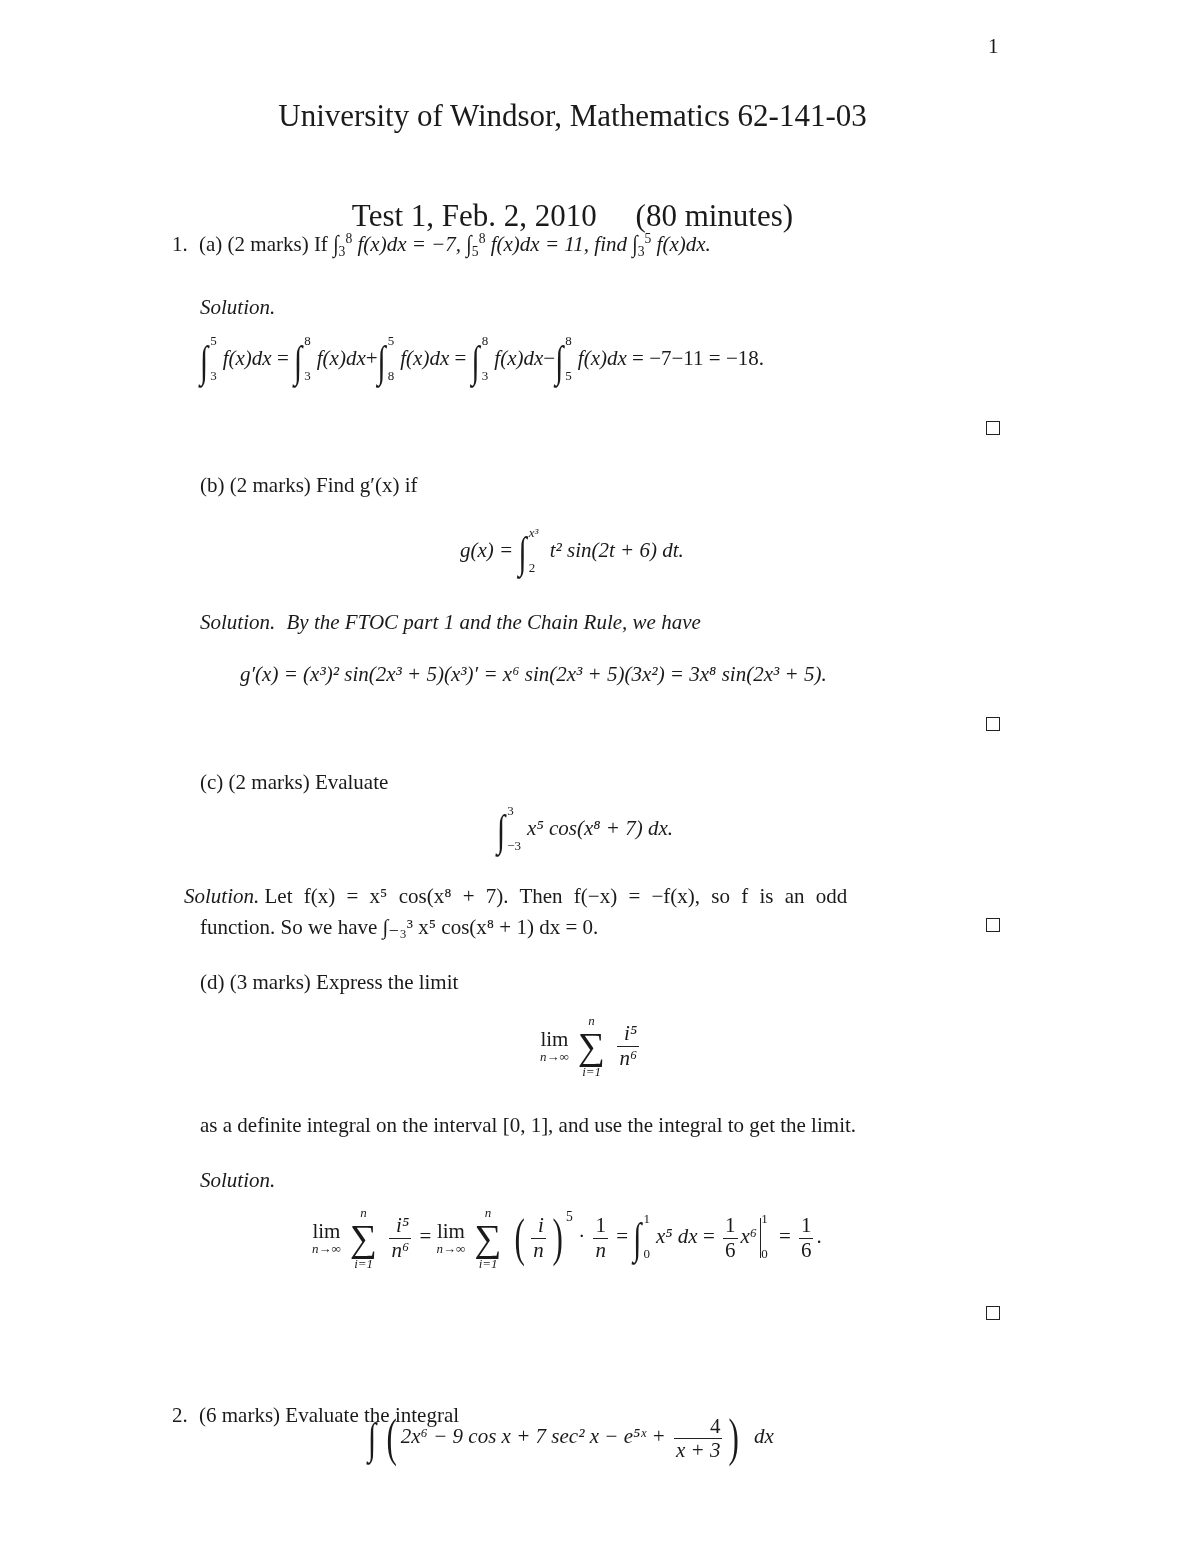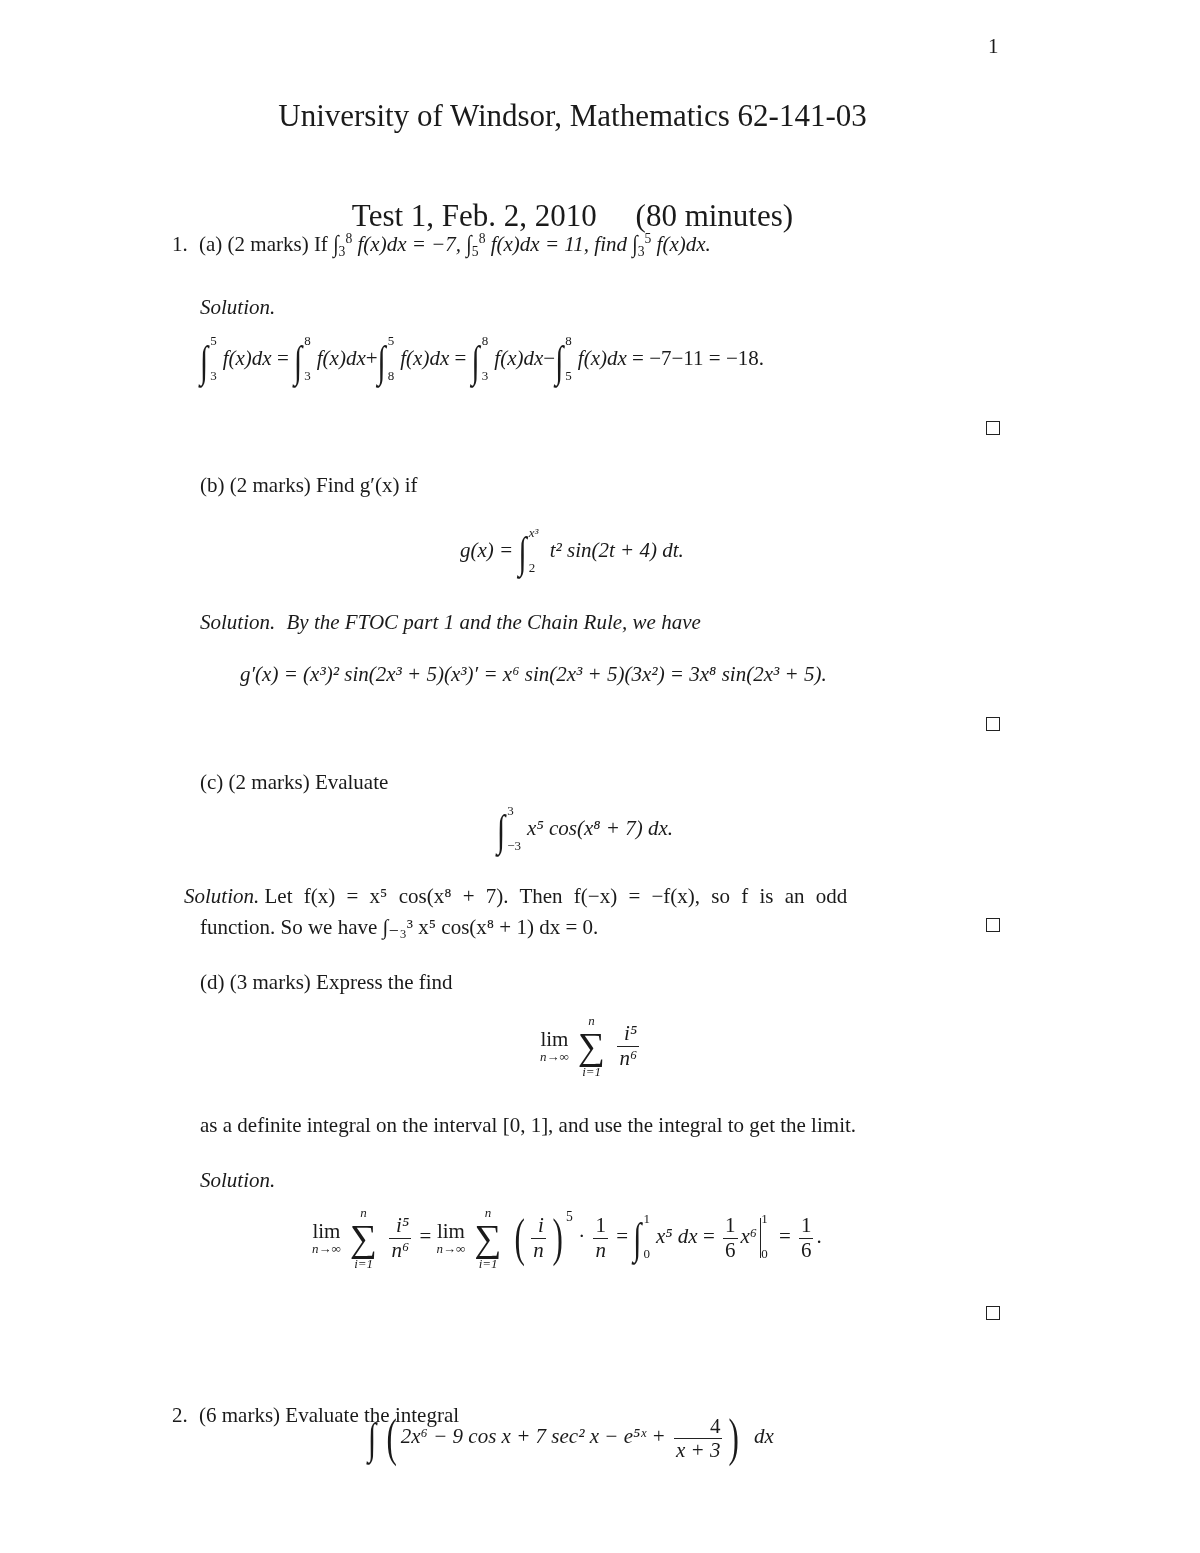--- a/index.html
+++ b/index.html
@@ -75,7 +75,7 @@
 <div class="abs line" style="left:460px; top:528px;">
   <span class="it">g(x) =</span>
   <span class="int">∫</span><span class="limits"><span class="u it">x³</span><span class="l">2</span></span>
-  <span class="it">t² sin(2t + 4) dt.</span>
+  <span class="it">t² sin(2t + 6) dt.</span>
 </div>
 
 <div class="abs line" style="left:200px; top:610px;">

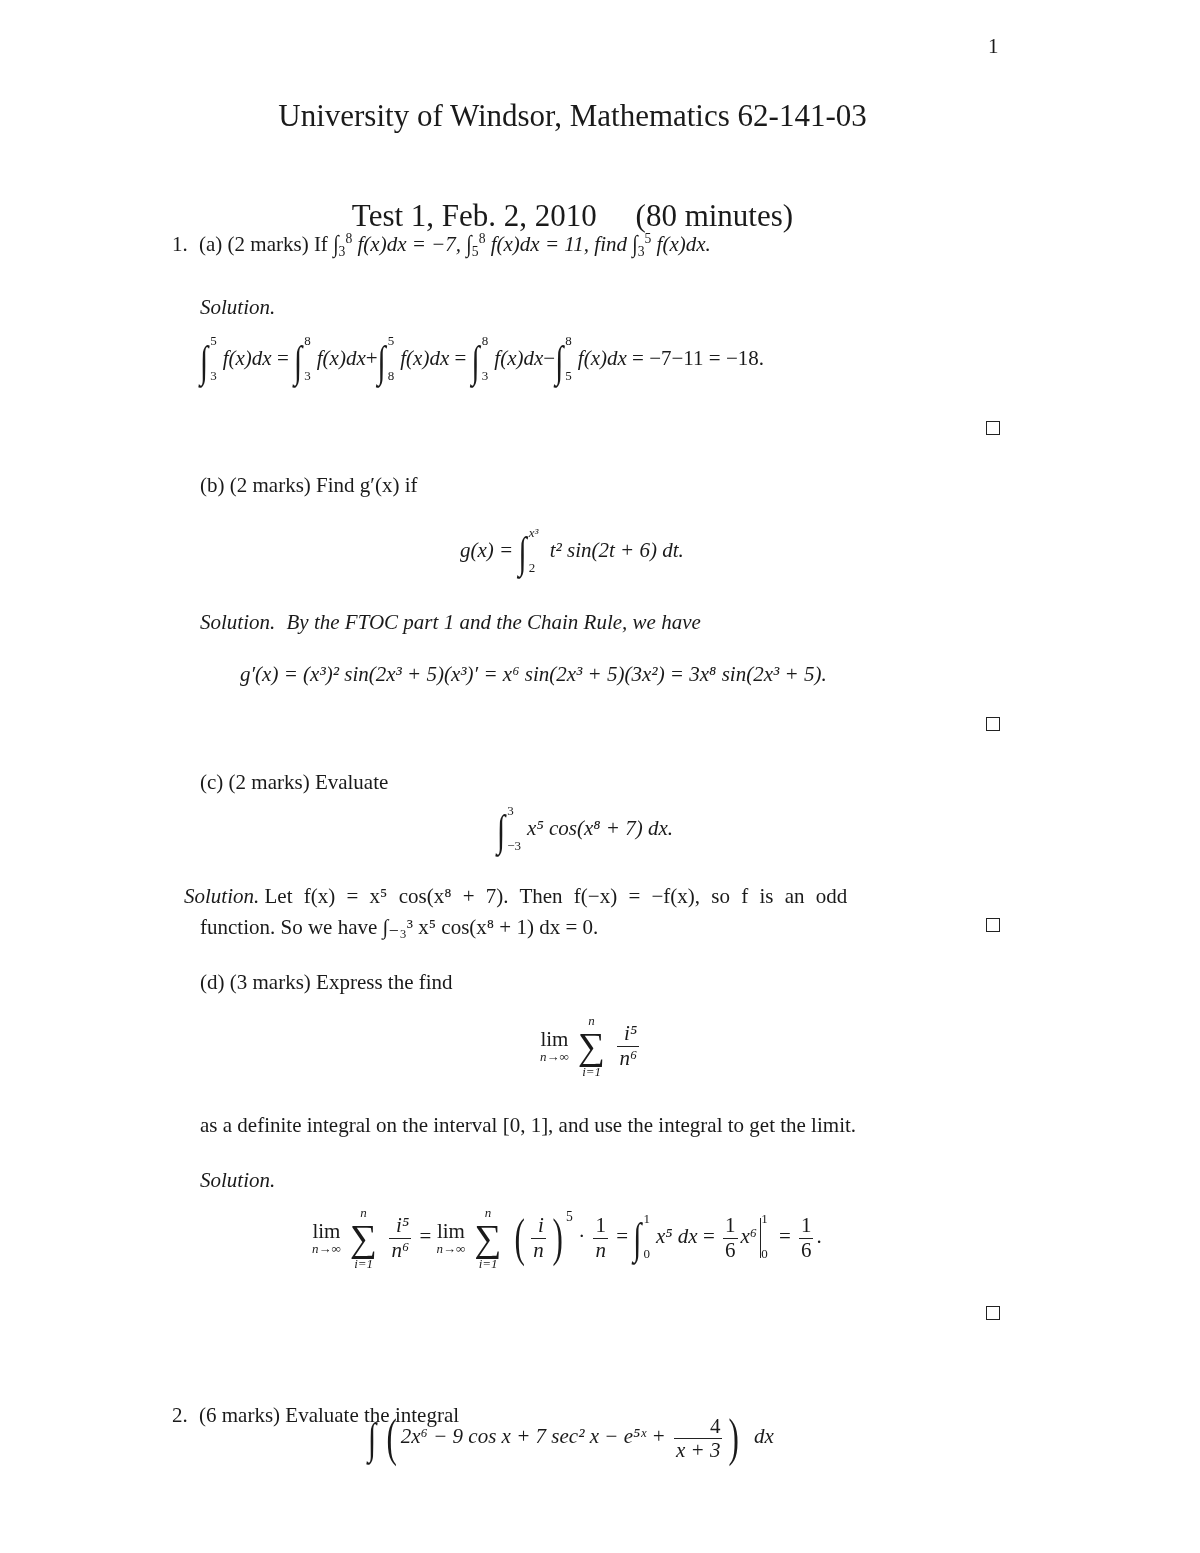--- a/index.html
+++ b/index.html
@@ -104,7 +104,7 @@
 <div class="abs line" style="left:200px; top:970px;">
   <span>(d)</span>
   <span>(3 marks)</span>
-  <span>Express the find</span>
+  <span>Express the limit</span>
 </div>
 <div class="abs line" style="left:540px; top:1014px;">
   <span class="lim-block"><span>lim</span><span class="sub">n→∞</span></span>

